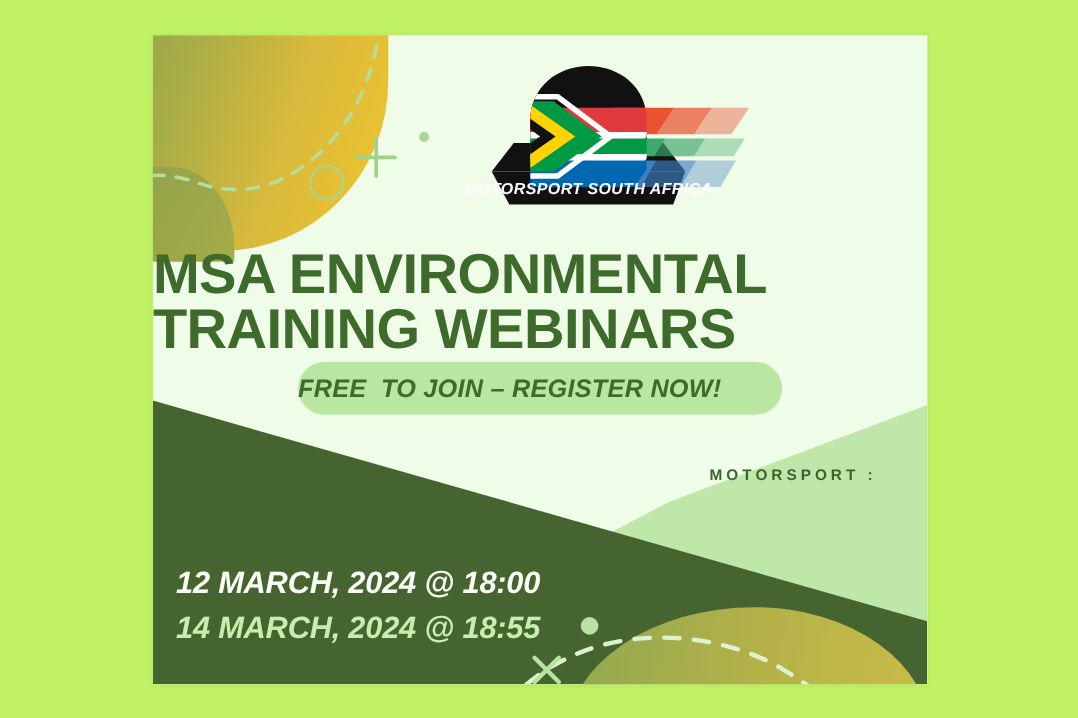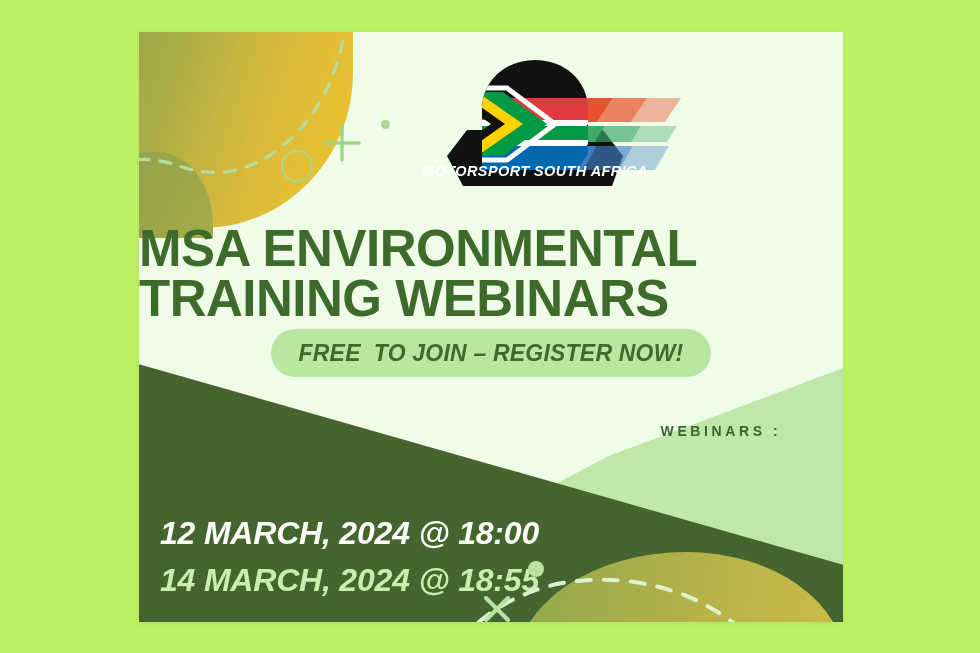--- a/index.html
+++ b/index.html
@@ -167,7 +167,6 @@
     background: #b9e6a0;
     display: flex;
     align-items: center;
-    justify-content: center;
   }
   .cta-pill span {
     font-family: "Liberation Sans", sans-serif;

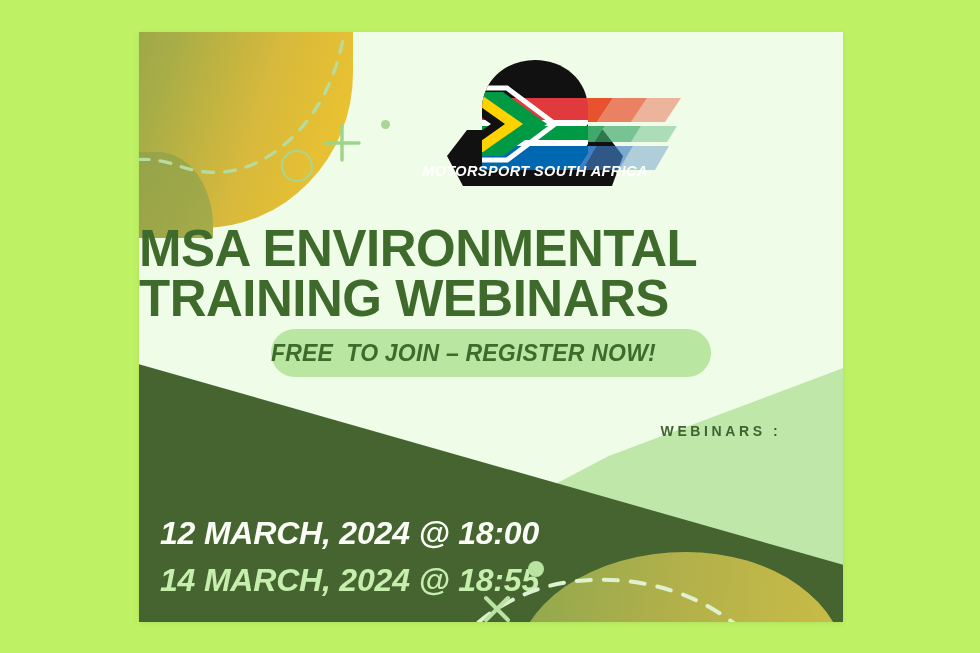--- a/index.html
+++ b/index.html
@@ -313,7 +313,7 @@
       <span>FREE  TO JOIN – REGISTER NOW!</span>
     </div>
 
-    <div class="presenter-label">WEBINARS :</div>
+    <div class="presenter-label">MOTORSPORT :</div>
 
     <div class="dates">
       <div class="date-line d1">12 MARCH, 2024 @ 18:00</div>

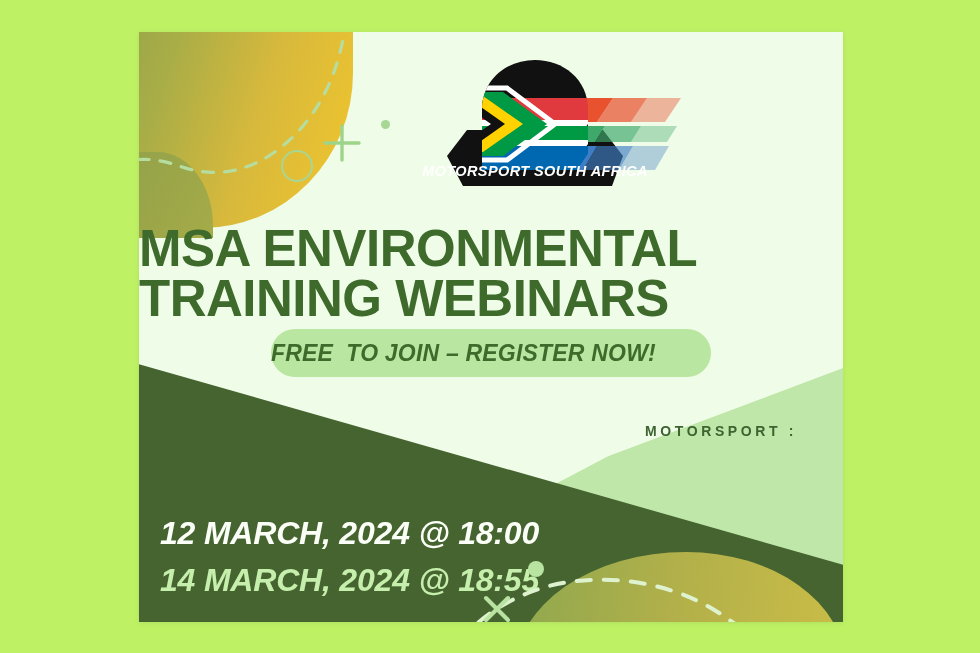--- a/index.html
+++ b/index.html
@@ -214,7 +214,7 @@
     font-family: "Liberation Sans", sans-serif;
     font-weight: bold;
     font-style: italic;
-    font-size: 32px;
+    font-size: 28px;
     line-height: 1.46;
     letter-spacing: -0.2px;
     white-space: pre;

